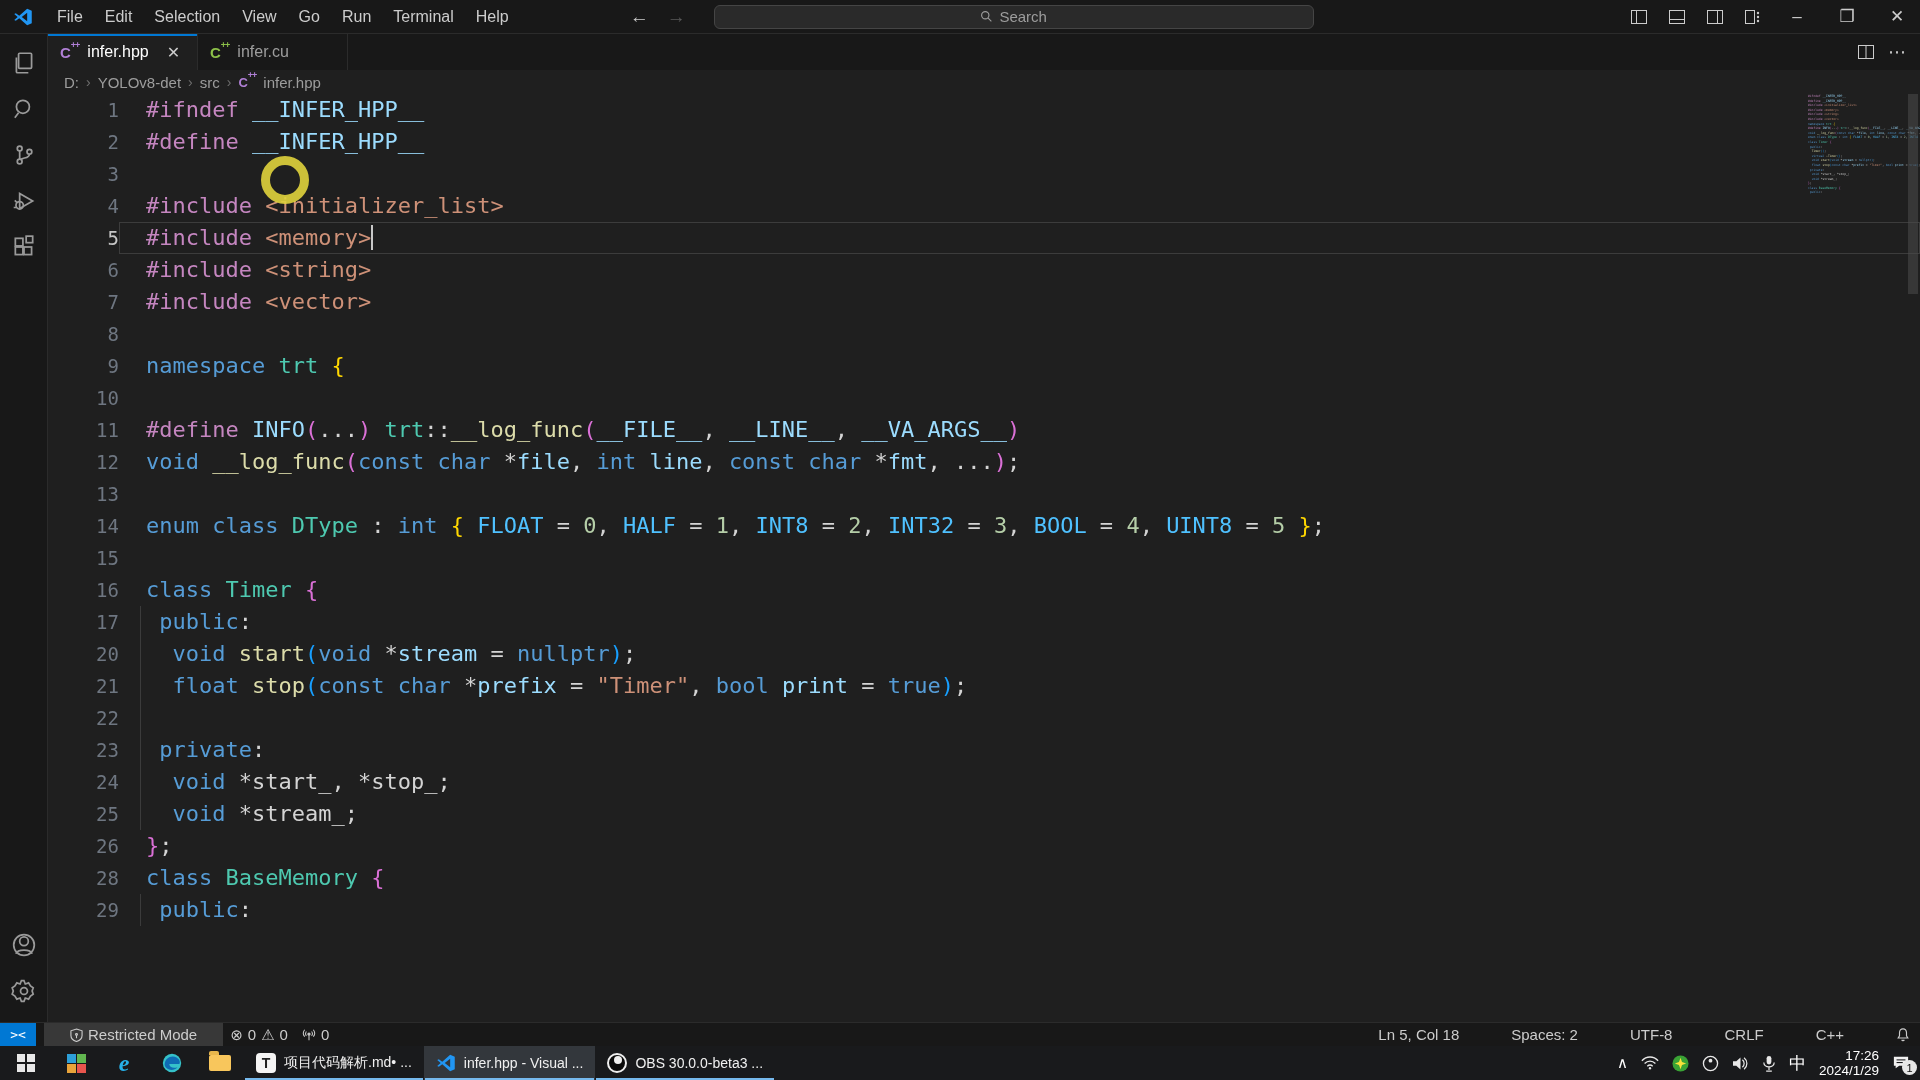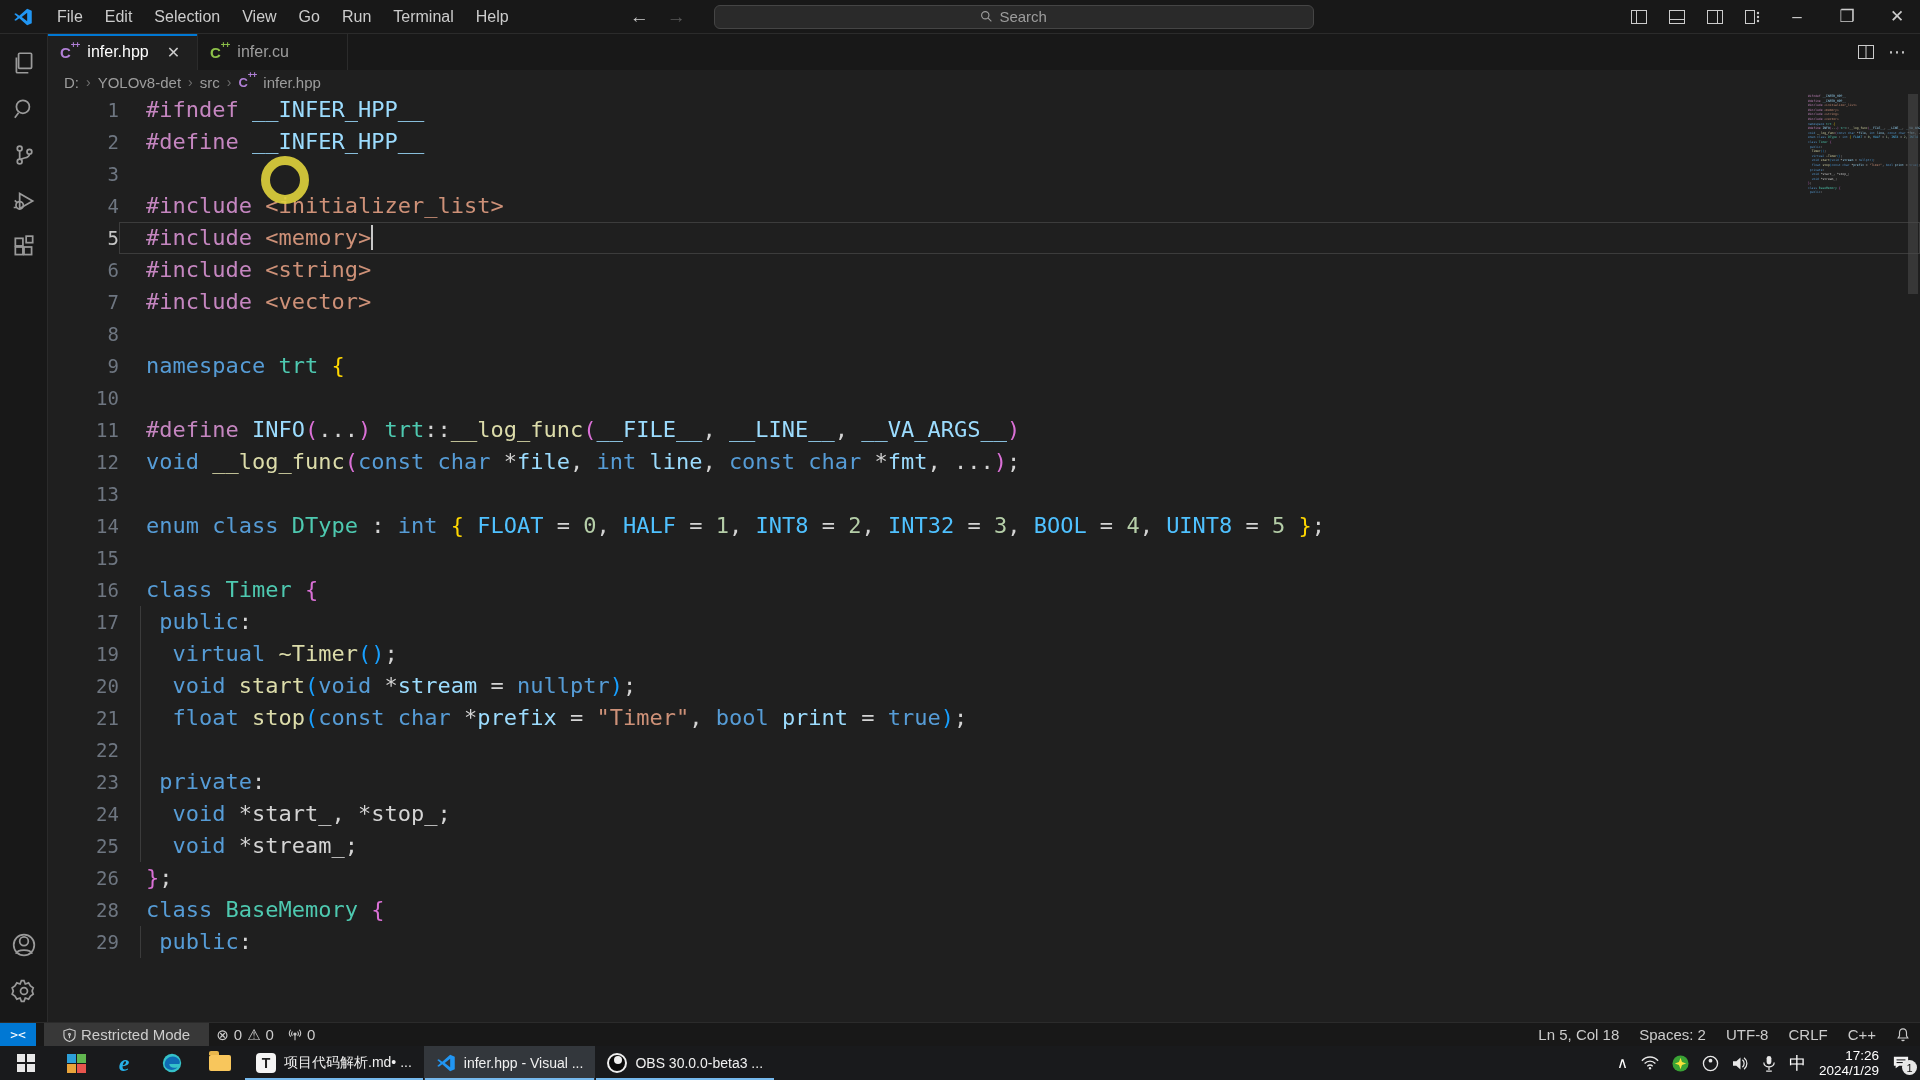--- a/index.html
+++ b/index.html
@@ -327,10 +327,6 @@
               <span class="ct"><span class="guide"></span><span style="color: rgb(212, 212, 212);"> </span><span style="color: rgb(86, 156, 214);">public</span><span style="color: rgb(212, 212, 212);">:</span></span>
             </div>
             <div class="cl">
-              <span class="ln">19</span>
-              <span class="ct"><span class="guide"></span><span style="color: rgb(212, 212, 212);">  </span><span style="color: rgb(86, 156, 214);">virtual</span><span style="color: rgb(212, 212, 212);"> </span><span style="color: rgb(220, 220, 170);">~Timer</span><span style="color: rgb(23, 159, 255);">()</span><span style="color: rgb(212, 212, 212);">;</span></span>
-            </div>
-            <div class="cl">
               <span class="ln">20</span>
               <span class="ct"><span class="guide"></span><span style="color: rgb(212, 212, 212);">  </span><span style="color: rgb(86, 156, 214);">void</span><span style="color: rgb(212, 212, 212);"> </span><span style="color: rgb(220, 220, 170);">start</span><span style="color: rgb(23, 159, 255);">(</span><span style="color: rgb(86, 156, 214);">void</span><span style="color: rgb(212, 212, 212);"> *</span><span style="color: rgb(156, 220, 254);">stream</span><span style="color: rgb(212, 212, 212);"> = </span><span style="color: rgb(86, 156, 214);">nullptr</span><span style="color: rgb(23, 159, 255);">)</span><span style="color: rgb(212, 212, 212);">;</span></span>
             </div>

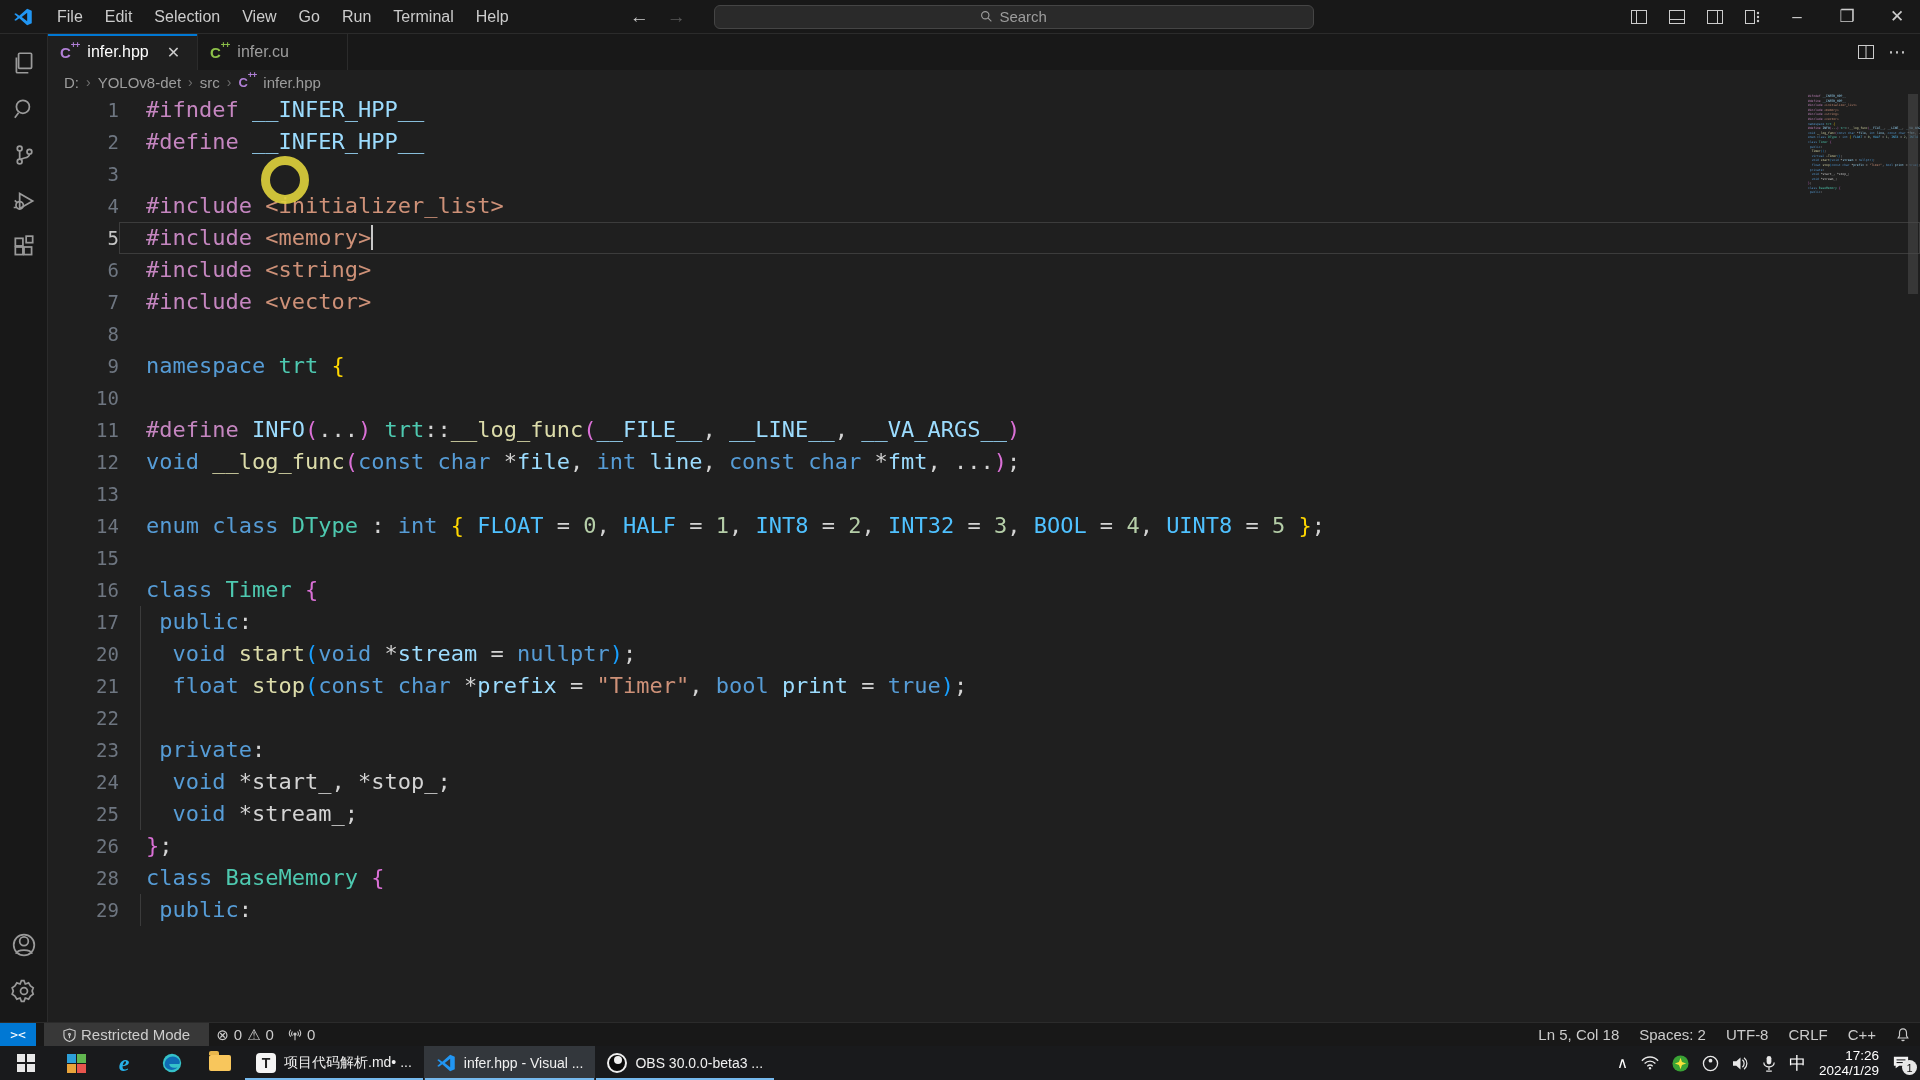--- a/index.html
+++ b/index.html
@@ -71,7 +71,7 @@
   .remote-badge { width:36px; height:24px; background:#0078d4; color:#fff; display:flex;
                   align-items:center; justify-content:center; font:13px "DejaVu Sans Mono", monospace; }
   .sb-item { display:flex; align-items:center; gap:5px; padding:0 7px; height:24px; }
-  .restricted { background:rgba(255,255,255,.14); margin-left:8px; padding:0 19px;justify-content:space-between; }
+  .restricted { background:rgba(255,255,255,.14); margin-left:8px; padding:0 26px;justify-content:space-between; }
   .sb-right { margin-left:auto; display:flex; align-items:center; }
   .sb-right .sb-item { padding:0 10px; }
 

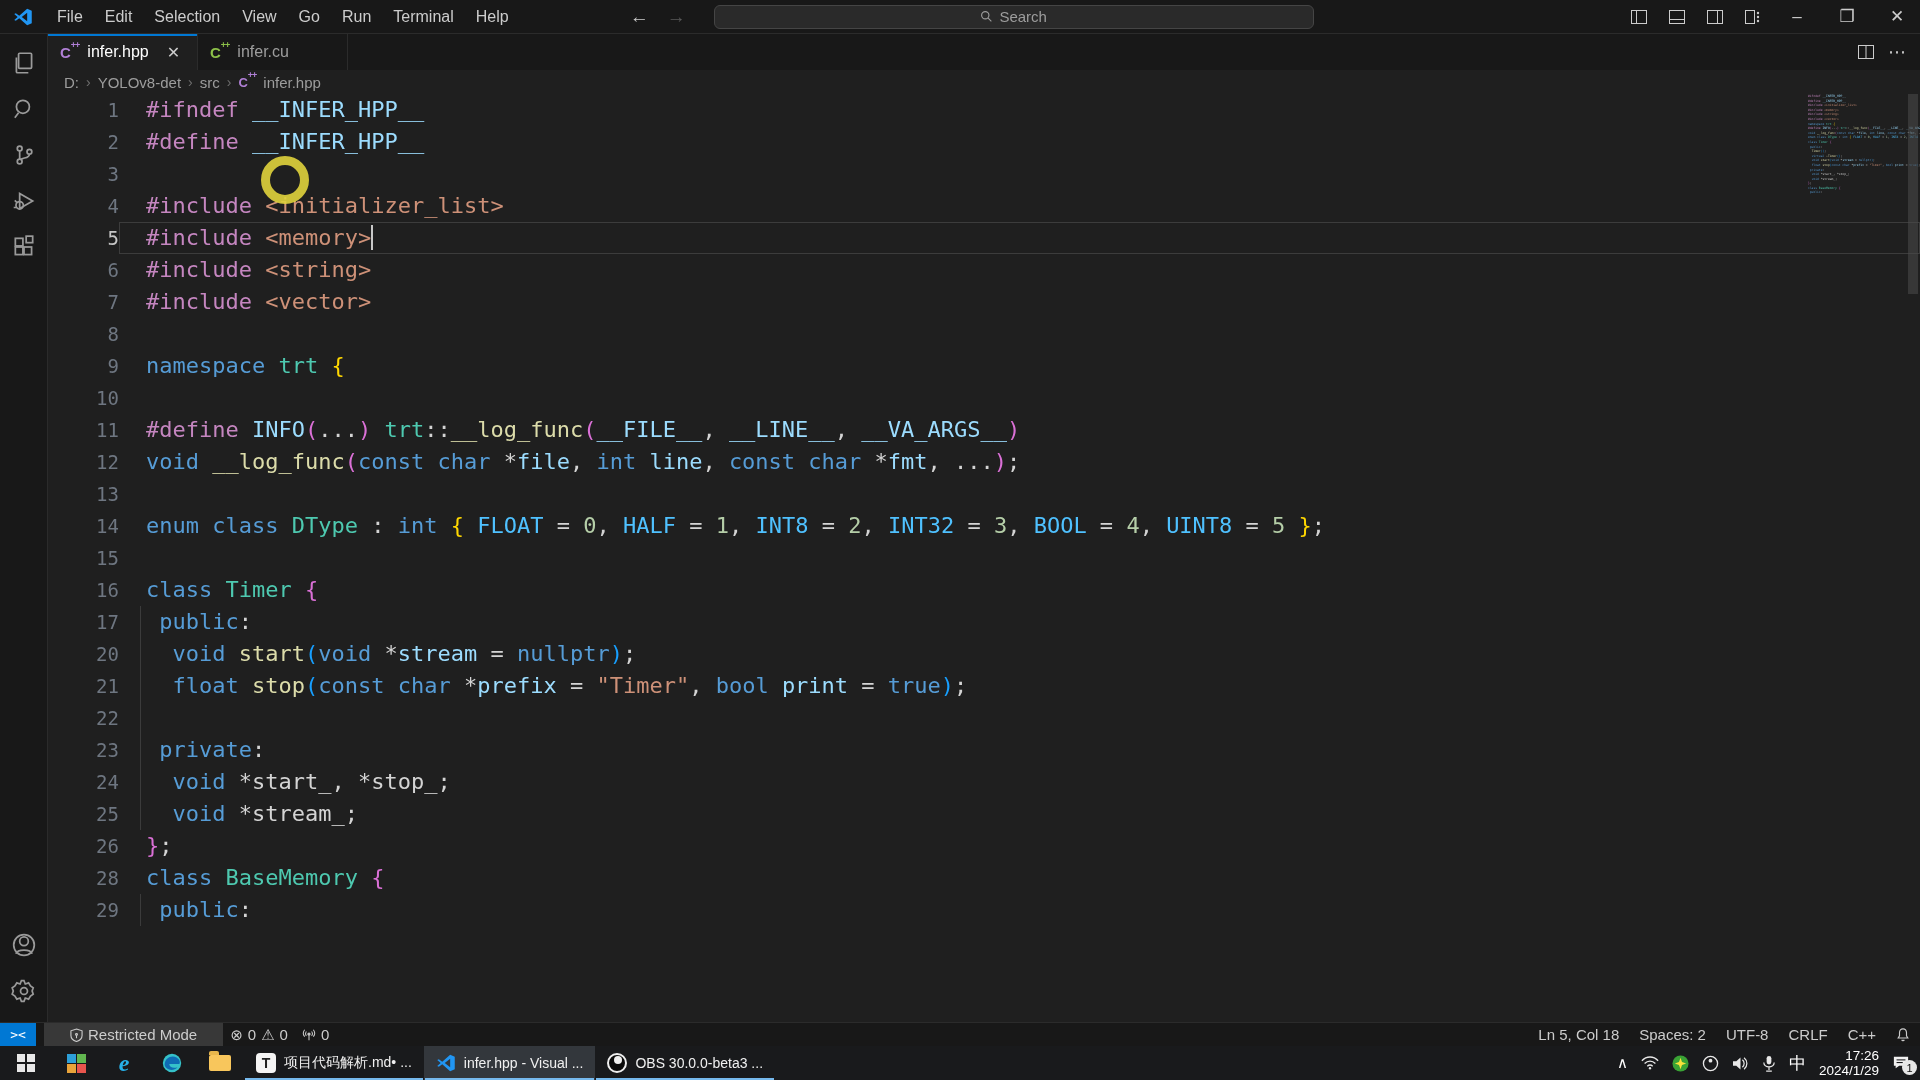--- a/index.html
+++ b/index.html
@@ -72,7 +72,7 @@
                   align-items:center; justify-content:center; font:13px "DejaVu Sans Mono", monospace; }
   .sb-item { display:flex; align-items:center; gap:5px; padding:0 7px; height:24px; }
   .restricted { background:rgba(255,255,255,.14); margin-left:8px; padding:0 26px;justify-content:space-between; }
-  .sb-right { margin-left:auto; display:flex; align-items:center; }
+  .sb-right { margin-left:auto; display:flex; align-items:center;gap:32px; }
   .sb-right .sb-item { padding:0 10px; }
 
   

